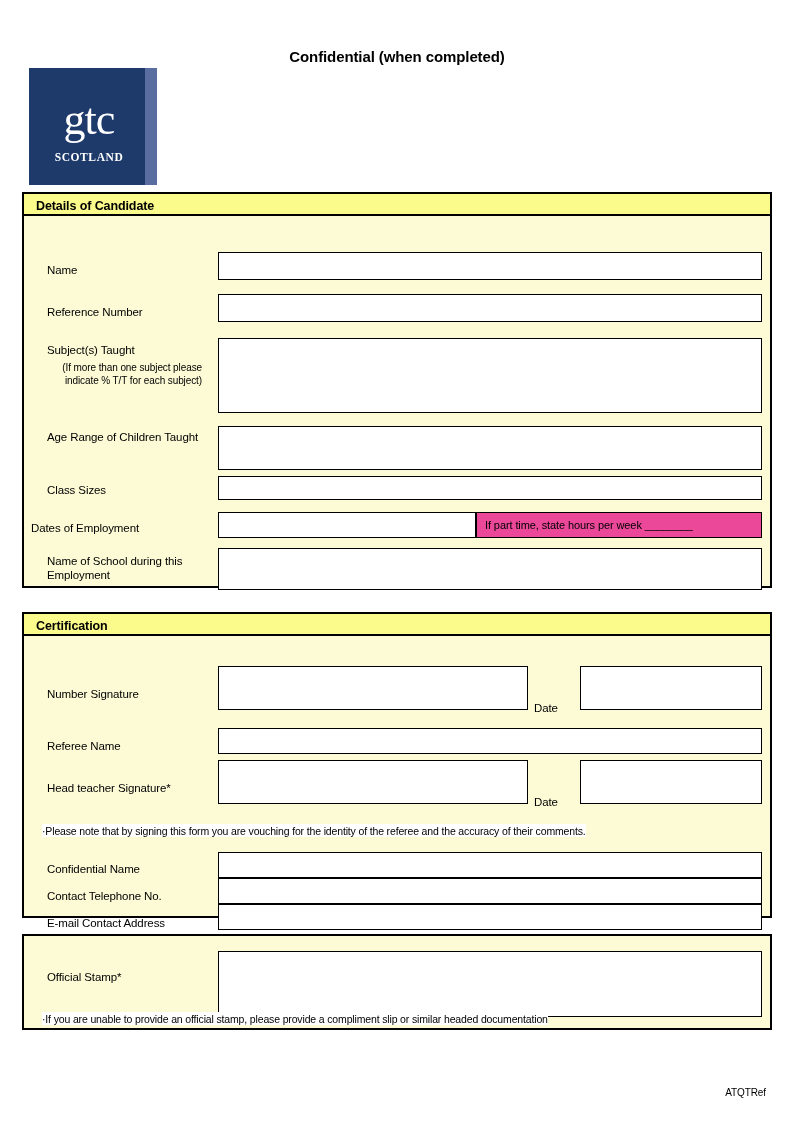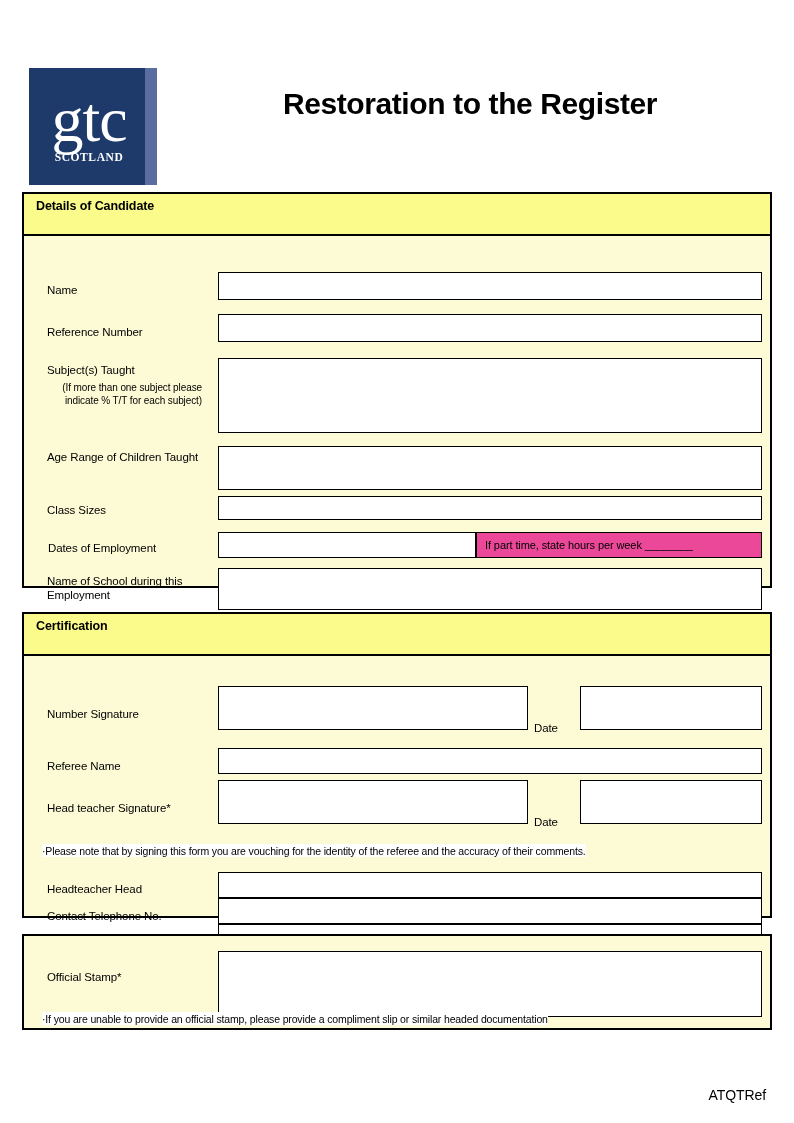--- a/index.html
+++ b/index.html
@@ -174,6 +174,7 @@
 
 <div id="doc-header">
 
+  <div id="confidential-line">Confidential (when completed)</div>
 
   <div id="logo-block">
     <div id="logo-stripe"></div>

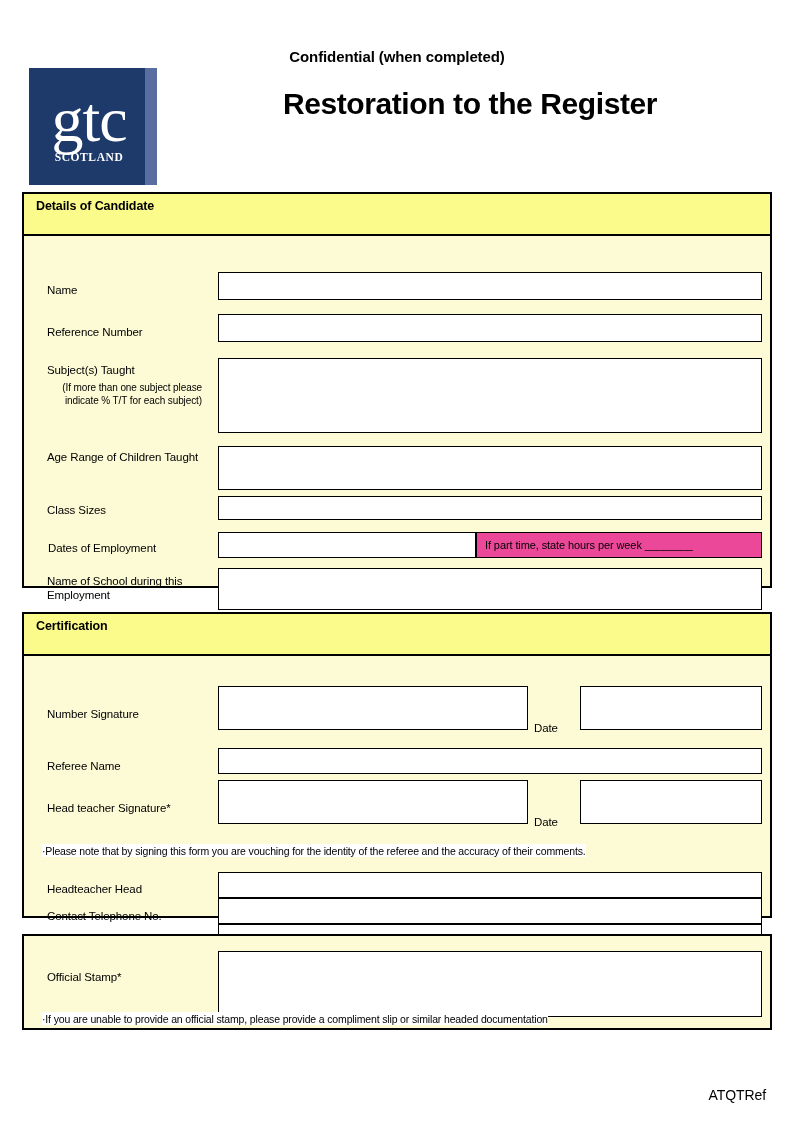--- a/index.html
+++ b/index.html
@@ -57,7 +57,7 @@
     width: 104px;
     text-align: center;
     font-family: "Liberation Serif", serif;
-    font-size: 64px;
+    font-size: 44px;
     line-height: 56px;
     color: #ffffff;
     letter-spacing: -1px;

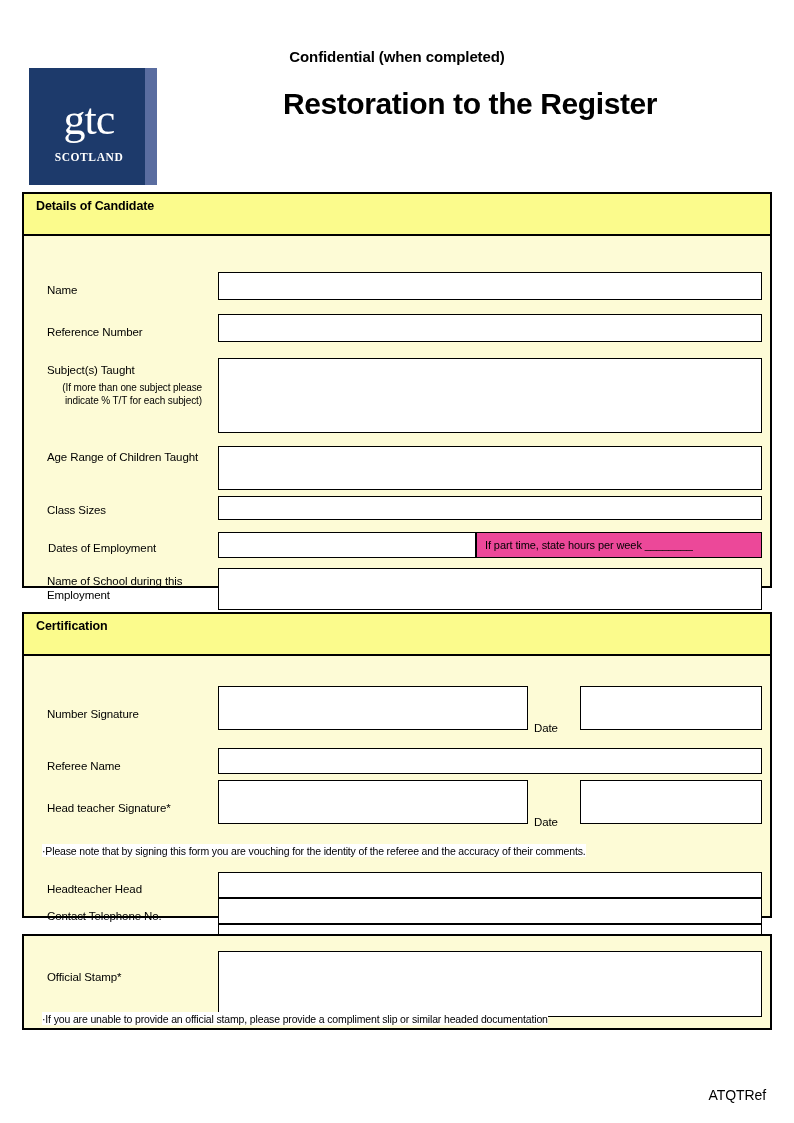--- a/index.html
+++ b/index.html
@@ -183,7 +183,6 @@
   </div>
 
   <div id="doc-title">
-    <div>Restoration to the Register</div>
   </div>
 </div>
 

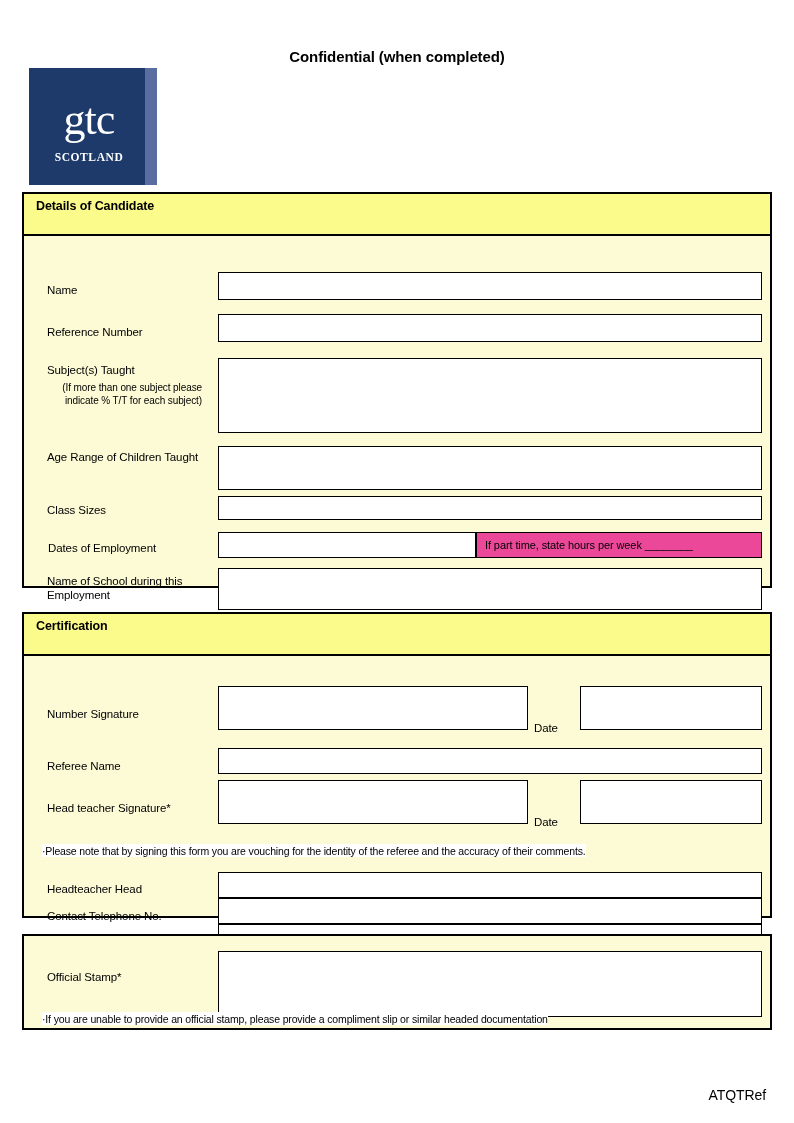--- a/index.html
+++ b/index.html
@@ -96,7 +96,7 @@
     box-sizing: border-box;
   }
   .section-band {
-    height: 42px;
+    height: 22px;
     background: #fbfb8c;
     border-bottom: 2px solid #000000;
     box-sizing: border-box;

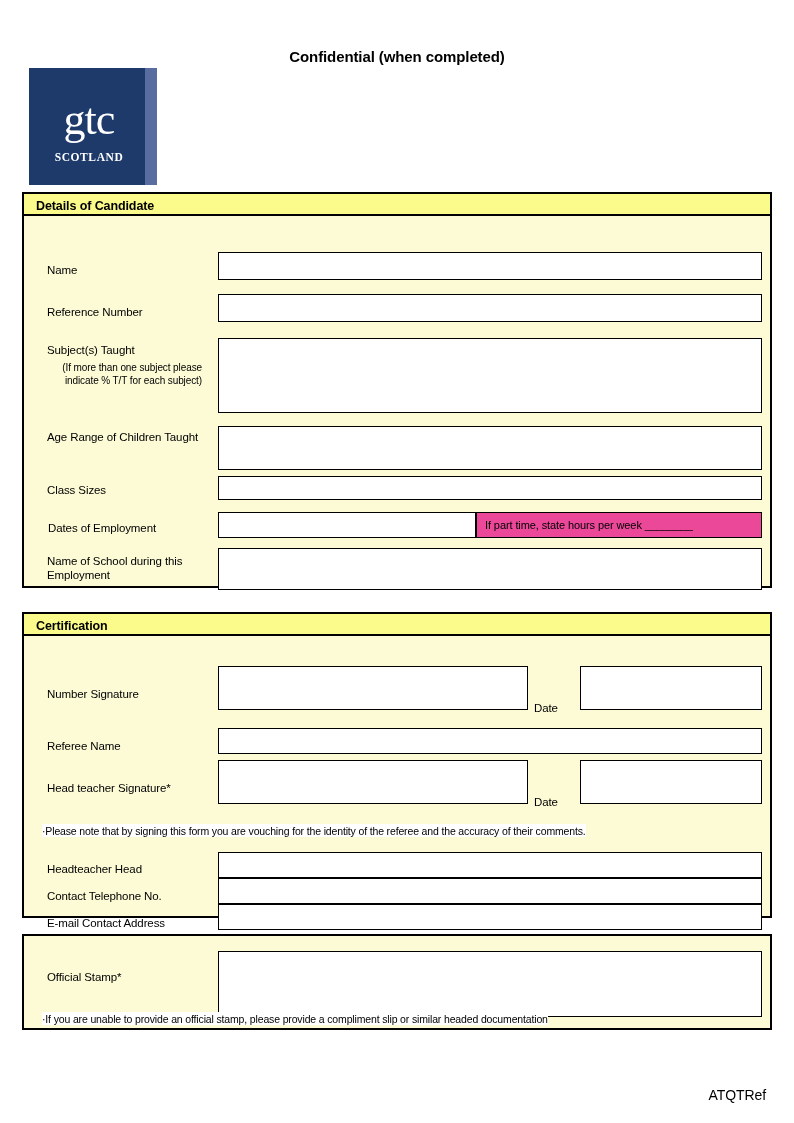--- a/index.html
+++ b/index.html
@@ -206,7 +206,7 @@
     <div class="field-label" style="left:23px; top:267px;">Class Sizes</div>
     <div class="input-box" style="left:194px; top:260px; width:544px; height:24px;" title="Class Sizes"></div>
 
-    <div class="field-label" style="left:24px; top:305px;">Dates of Employment</div>
+    <div class="field-label" style="left:7px; top:305px;">Dates of Employment</div>
     <div class="input-box" style="left:194px; top:296px; width:258px; height:26px;" title="Dates of Employment"></div>
     <div class="inline-note-box" style="left:452px; top:296px; width:286px; height:26px;">If part time, state hours per week ________</div>
 

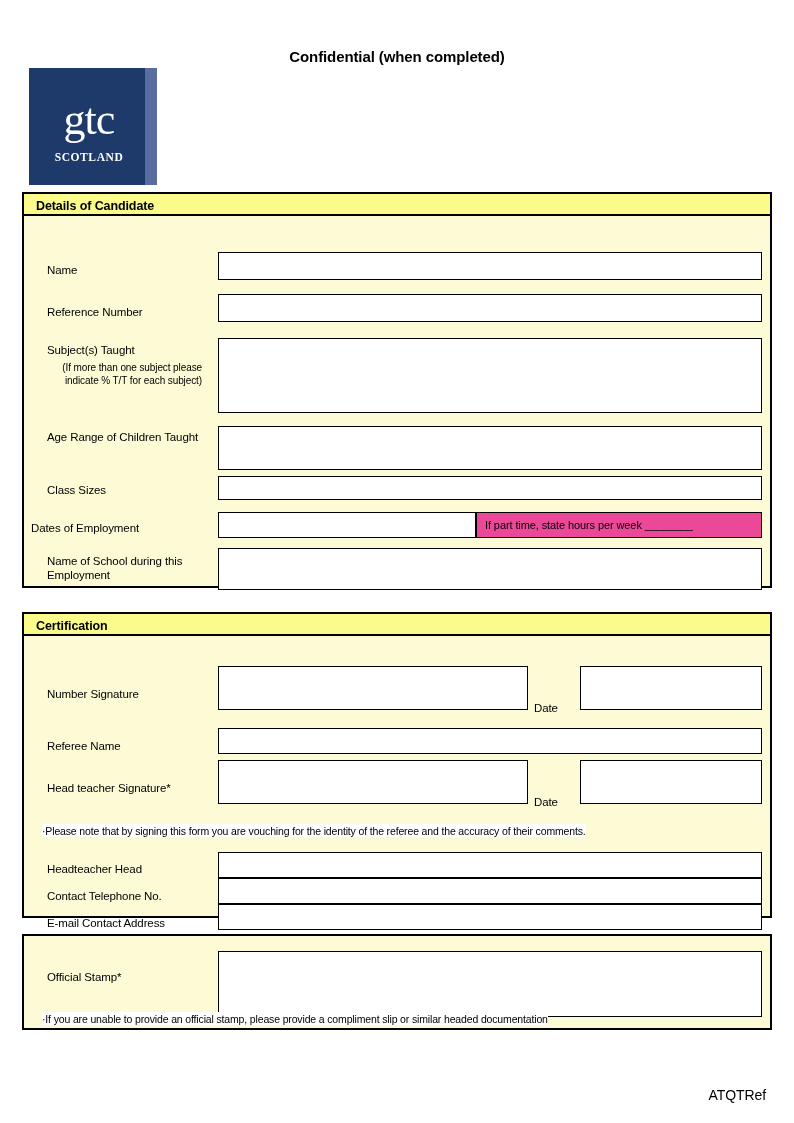--- a/index.html
+++ b/index.html
@@ -235,7 +235,7 @@
 
     <div class="footnote" style="left:18px; top:188px;">·Please note that by signing this form you are vouching for the identity of the referee and the accuracy of their comments.</div>
 
-    <div class="field-label" style="left:23px; top:226px;">Headteacher Head</div>
+    <div class="field-label" style="left:23px; top:226px;">Confidential Name</div>
     <div class="input-box" style="left:194px; top:216px; width:544px; height:26px;" title="Headteacher Name"></div>
 
     <div class="field-label" style="left:23px; top:253px;">Contact Telephone No.</div>

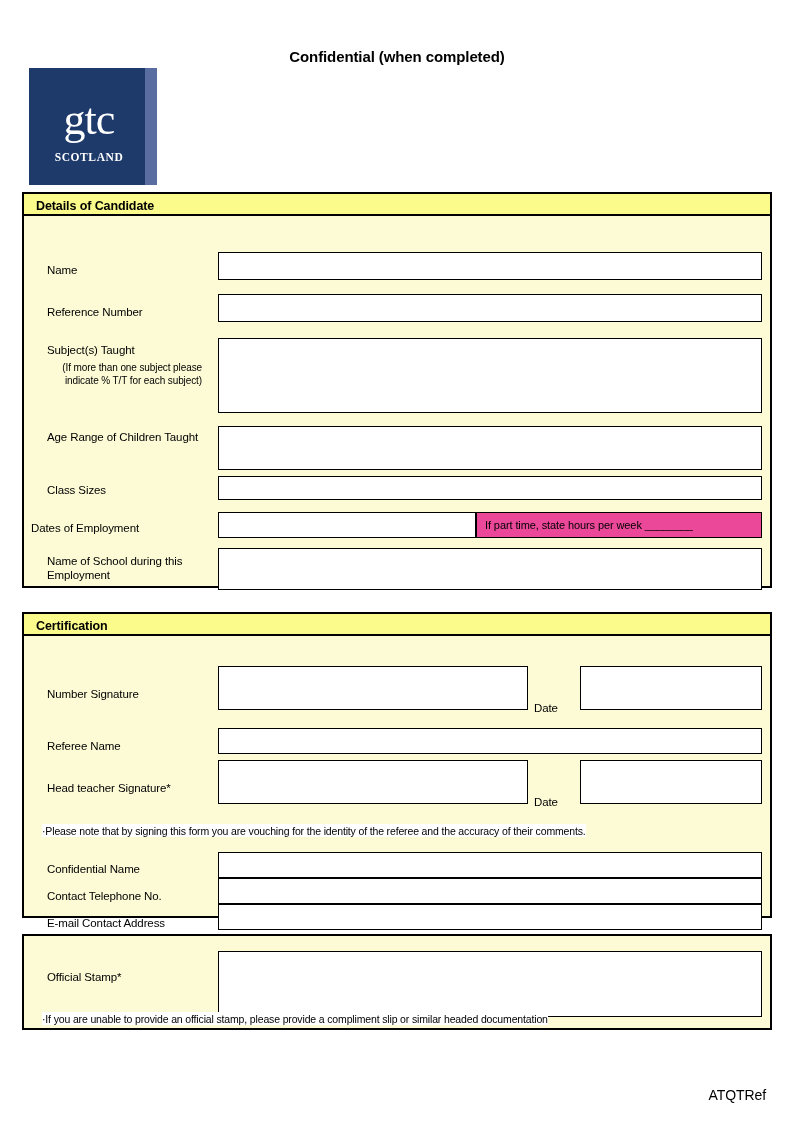--- a/index.html
+++ b/index.html
@@ -165,7 +165,7 @@
     position: absolute;
     right: 28px;
     top: 1087px;
-    font-size: 14px;
+    font-size: 10px;
     letter-spacing: -0.1px;
   }
 </style>

